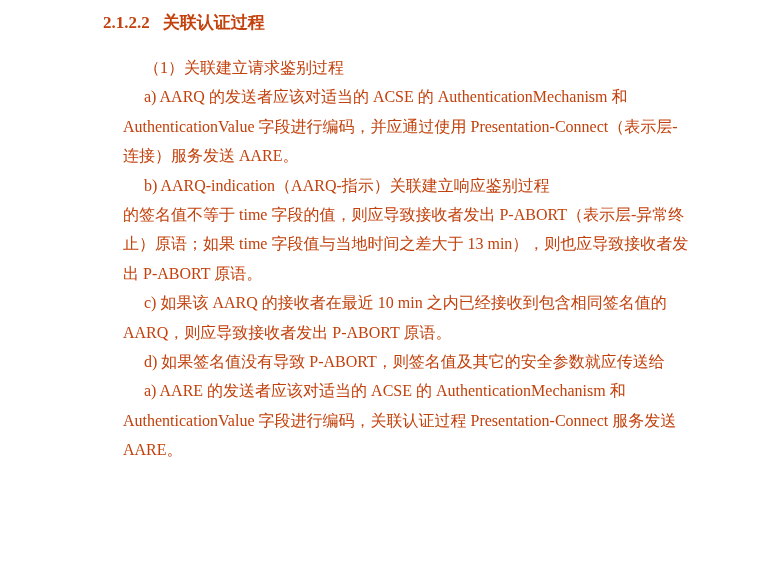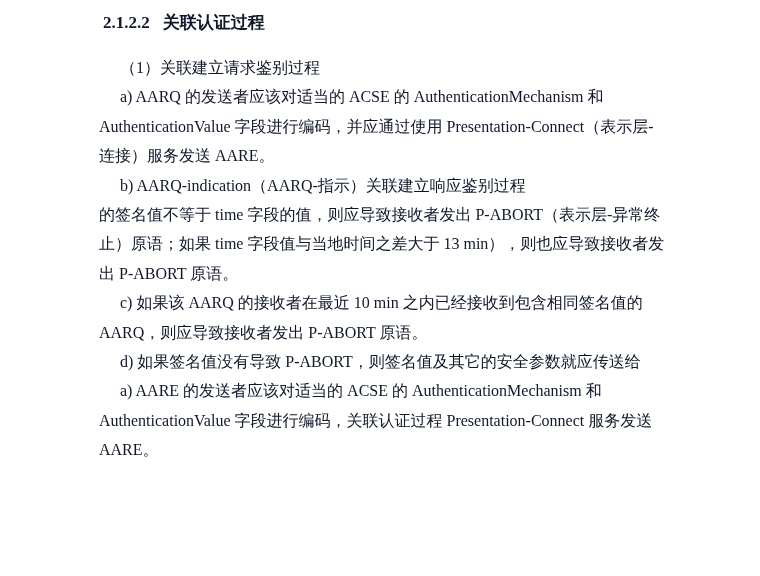--- a/index.html
+++ b/index.html
@@ -14,7 +14,7 @@
     background: #ffffff;
     overflow: hidden;
     font-family: "Liberation Serif", "DejaVu Serif", serif;
-    color: #0f172a;
+    color: #c2410c;
   }
   .heading {
     position: absolute;

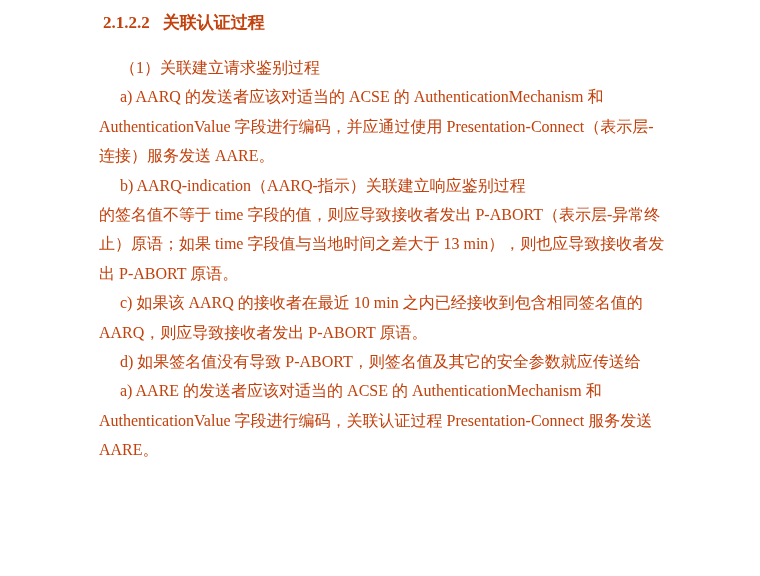--- a/index.html
+++ b/index.html
@@ -39,6 +39,7 @@
     height: 29.4px;
     line-height: 29.4px;
     white-space: nowrap;
+    margin-left: 24px;
   }
   .line.indent {
     padding-left: 21px;

